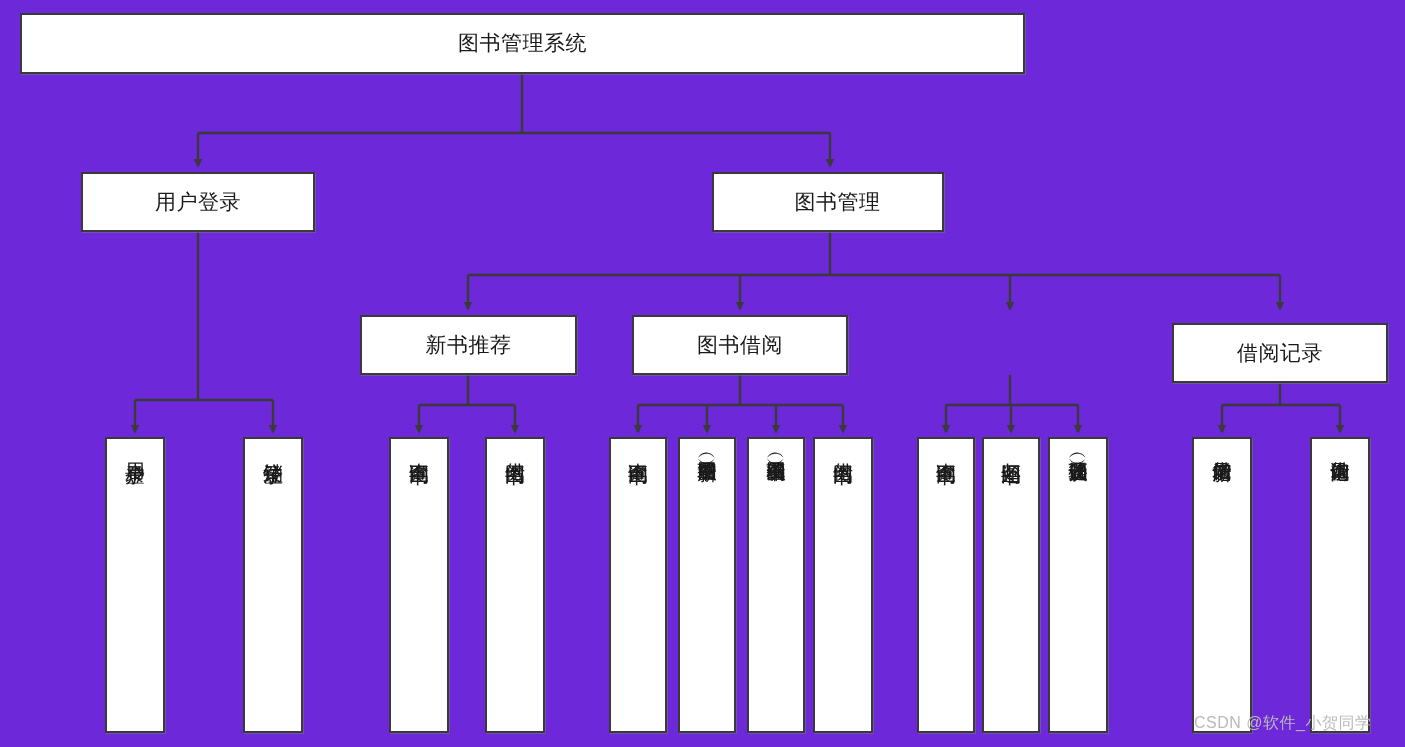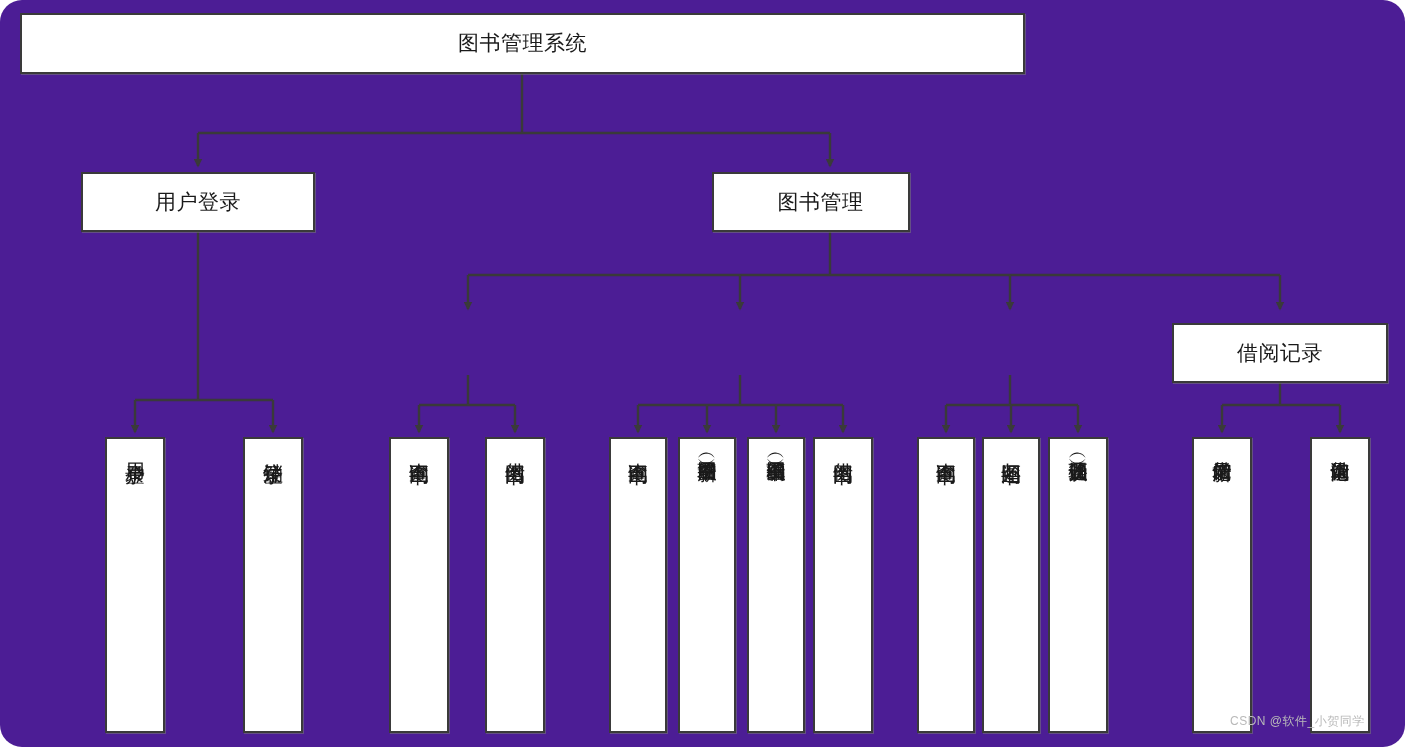--- a/index.html
+++ b/index.html
@@ -15,9 +15,8 @@
     position: relative;
     width: 1405px;
     height: 747px;
-    background: #4c1d95;
+    background: #6d28d9;
     overflow: hidden;
-    border-radius: 22px;
   }
   #edge-layer {
     position: absolute;

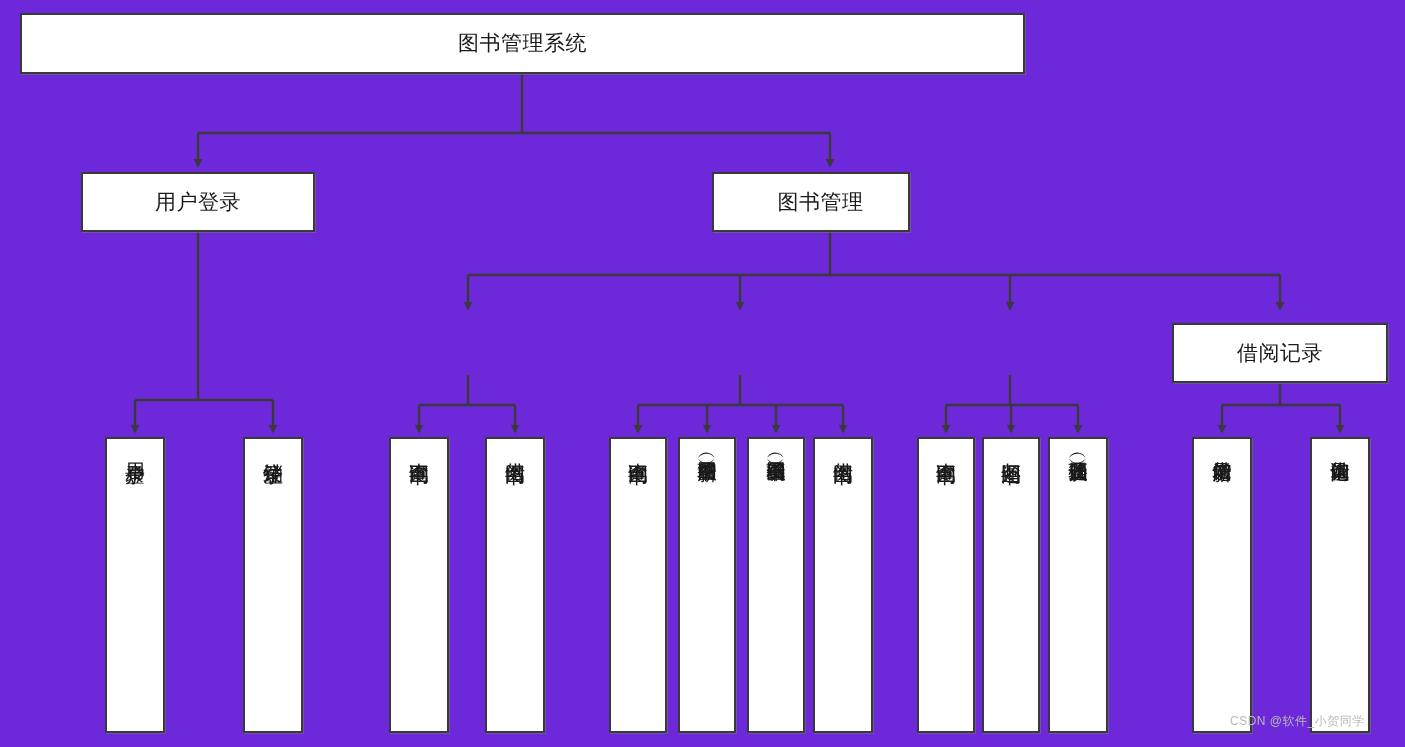--- a/index.html
+++ b/index.html
@@ -138,7 +138,7 @@
     <span class="label">用户登录</span>
   </div>
 
-  <div class="node horiz" style="left:712px; top:172px; width:198px; height:60px;padding-left:19px;">
+  <div class="node horiz" style="left:712px; top:172px; width:232px; height:60px;padding-left:19px;">
     <span class="label">图书管理</span>
   </div>
 

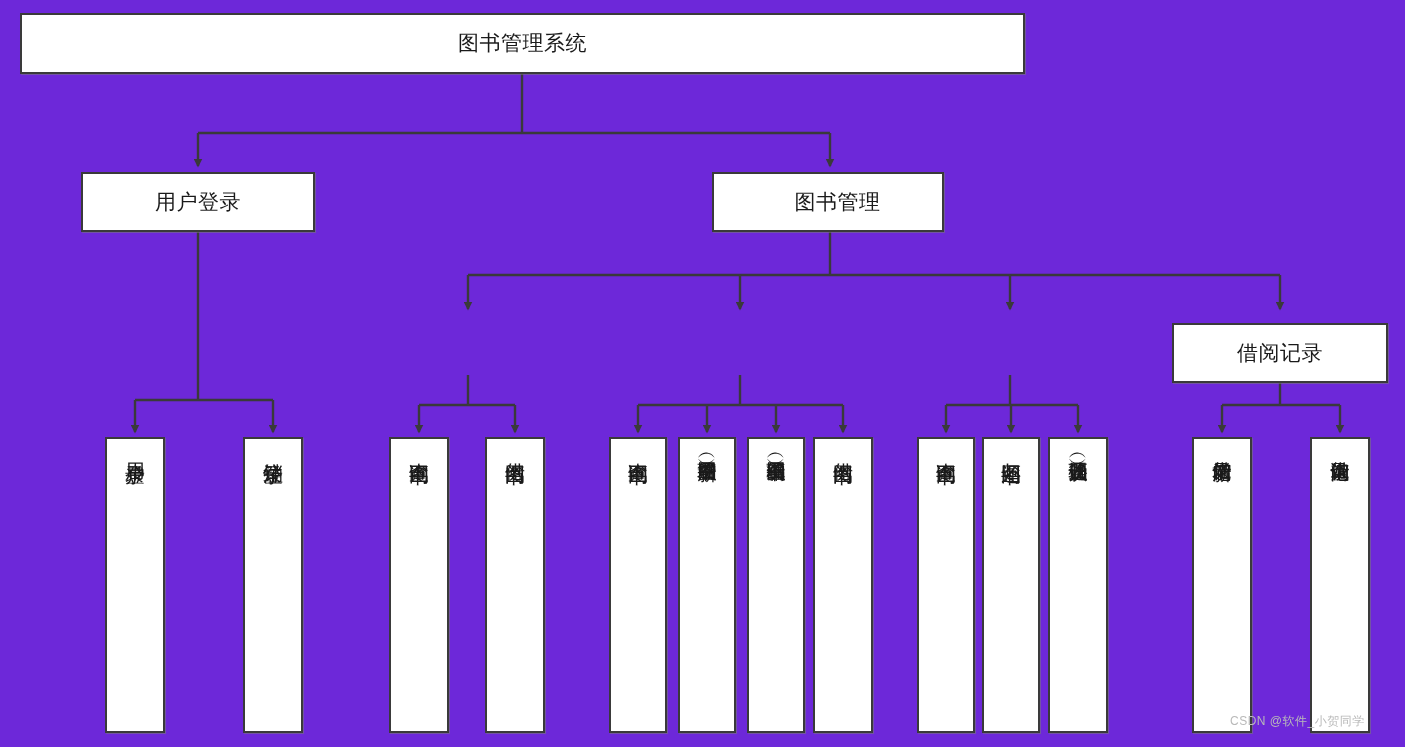--- a/index.html
+++ b/index.html
@@ -142,6 +142,9 @@
     <span class="label">图书管理</span>
   </div>
 
+  <div class="node horiz" style="left:360px; top:315px; width:217px; height:60px;">
+    <span class="label">新书推荐</span>
+  </div>
 
 
 

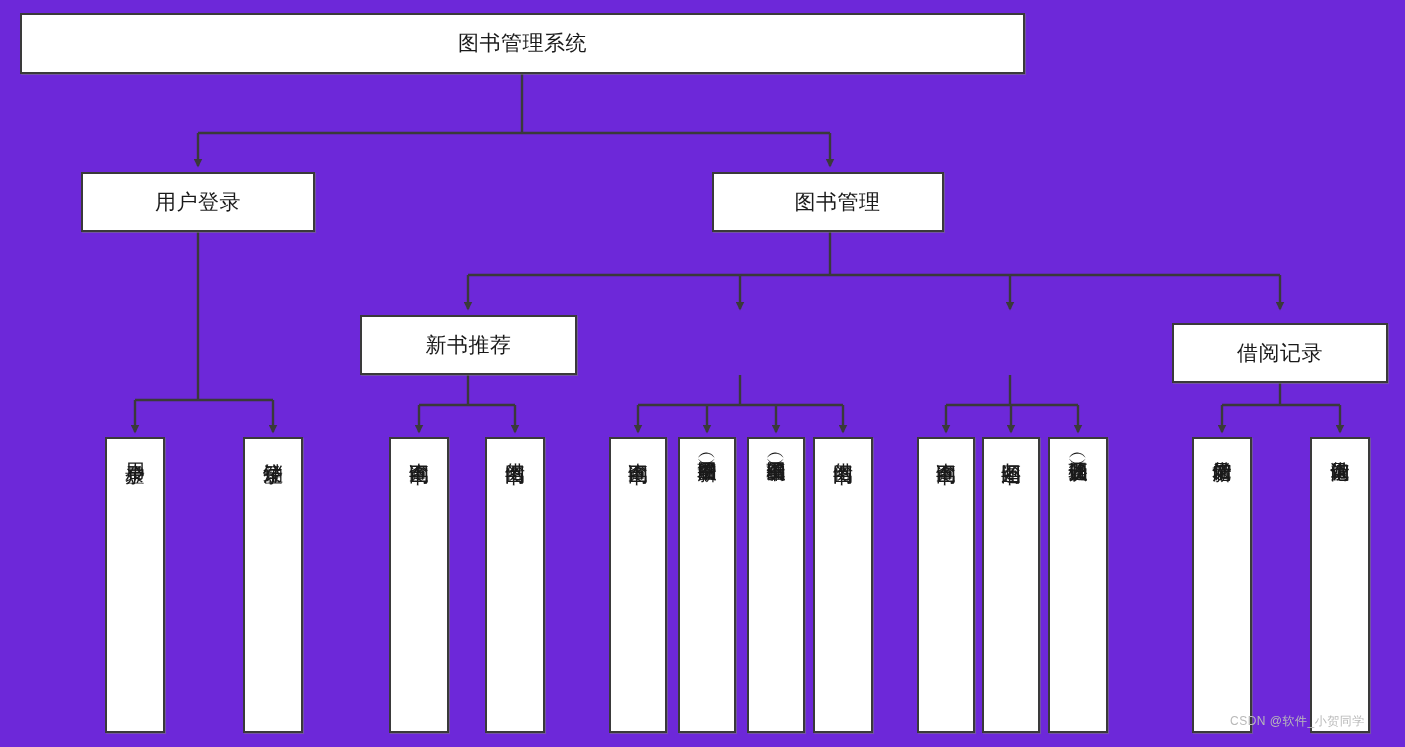--- a/index.html
+++ b/index.html
@@ -146,6 +146,9 @@
     <span class="label">新书推荐</span>
   </div>
 
+  <div class="node horiz" style="left:632px; top:315px; width:216px; height:60px;">
+    <span class="label">图书借阅</span>
+  </div>
 
 
   <div class="node horiz" style="left:1172px; top:315px; width:216px; height:60px;margin-top:8px;">

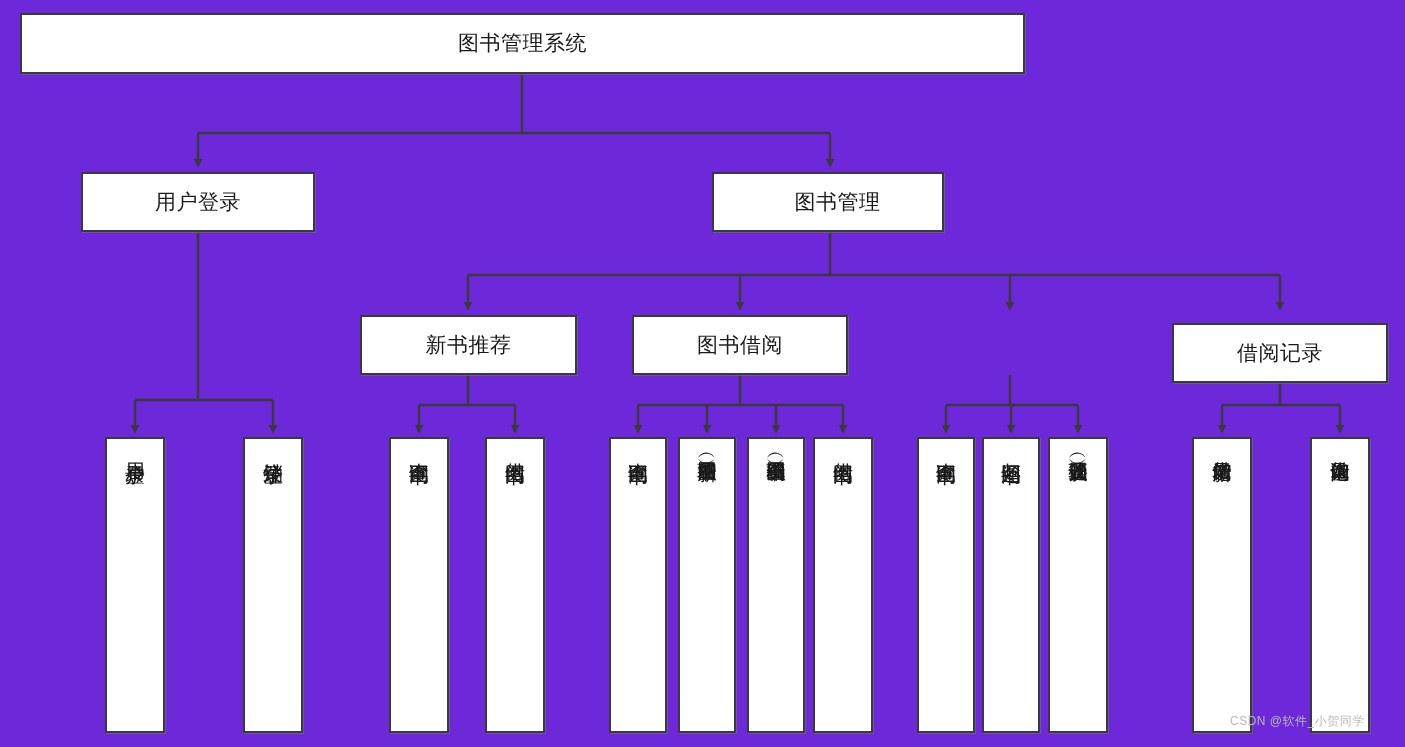--- a/index.html
+++ b/index.html
@@ -68,11 +68,10 @@
   }
   .watermark {
     position: absolute;
-    font-size: 12px;
+    font-size: 16px;
     color: #b9b9b9;
     white-space: nowrap;
     letter-spacing: 0.5px;
-    padding-left: 36px;
   }
 </style>
 </head>

